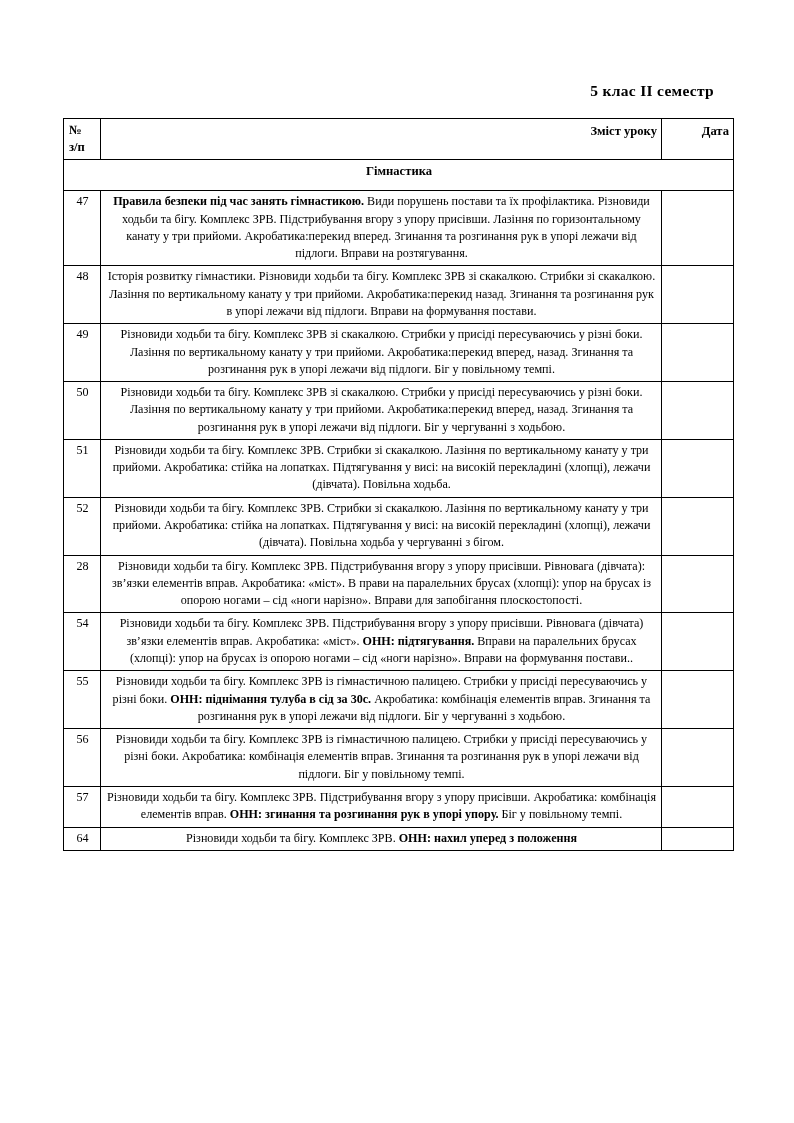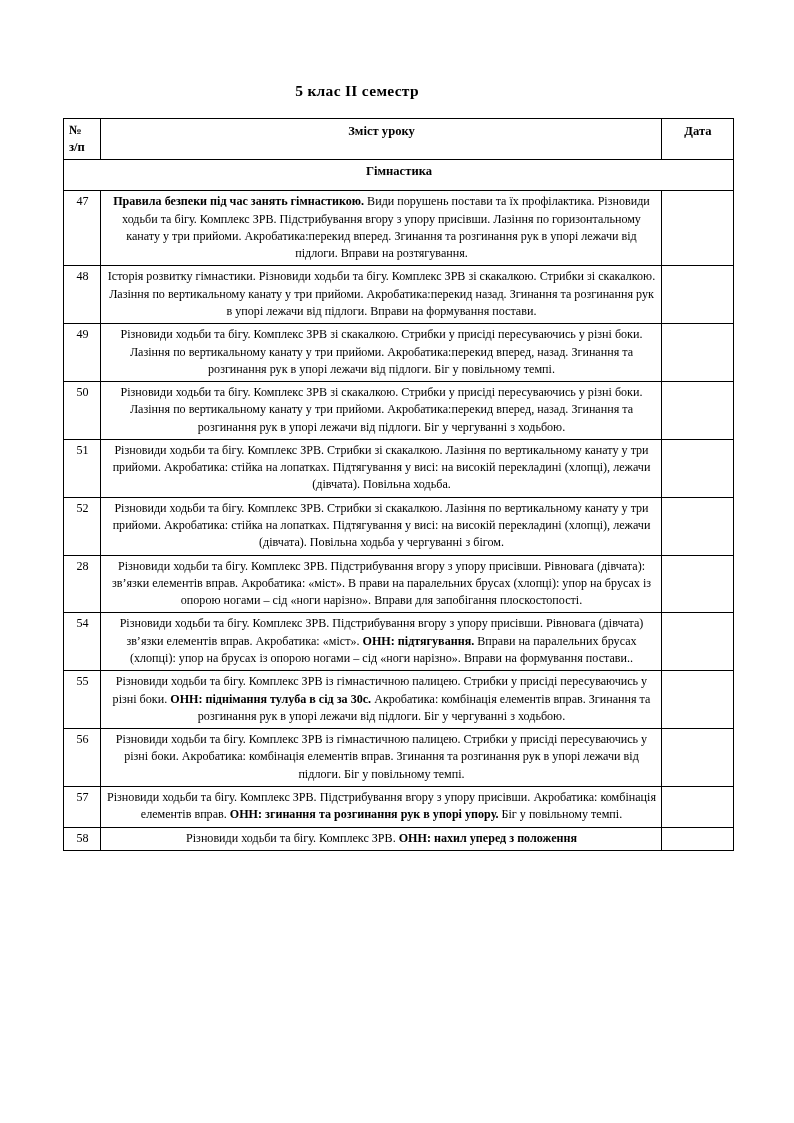--- a/index.html
+++ b/index.html
@@ -30,7 +30,7 @@
     top: 82px;
     left: 0;
     width: 714px;
-    text-align: center;
+    text-align: right;
     font-size: 15.5px;
     font-weight: bold;
     letter-spacing: 0.3px;

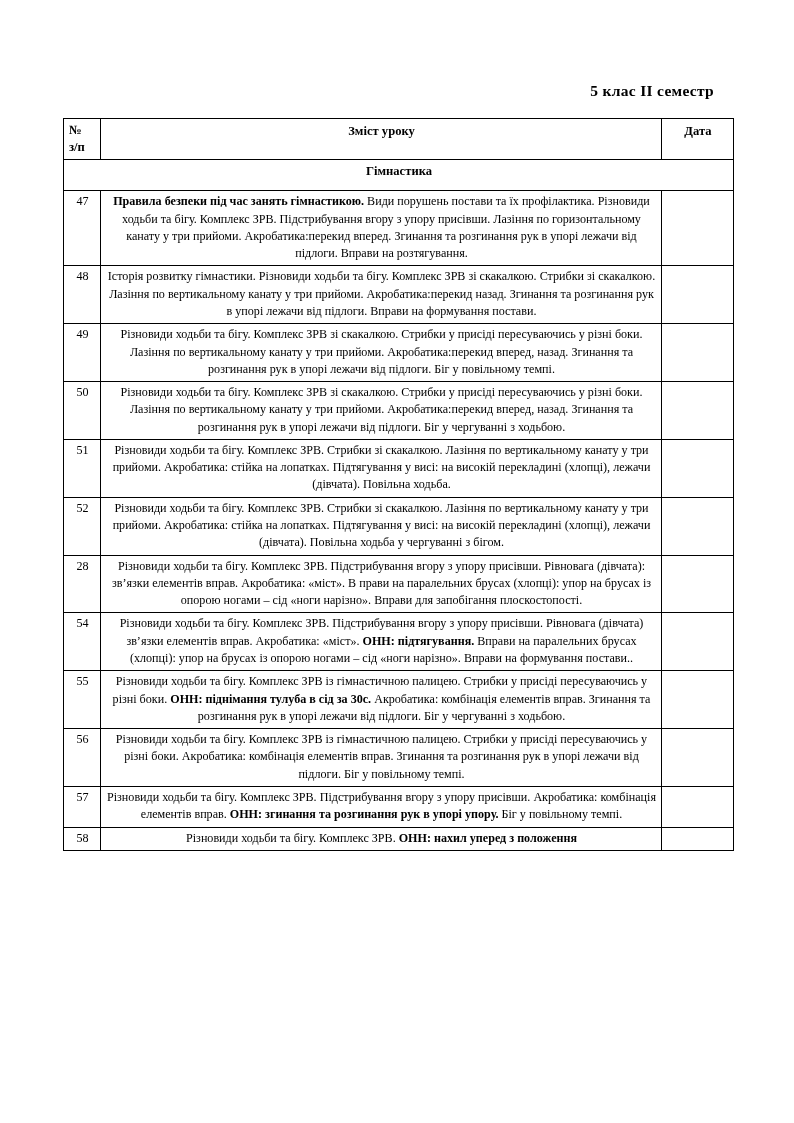--- a/index.html
+++ b/index.html
@@ -61,7 +61,7 @@
   col.col-date  { width: 72px; }
 
   .head-row td {
-    text-align: center;
+    text-align: right;
     font-weight: bold;
     vertical-align: top;
     padding-top: 3px;

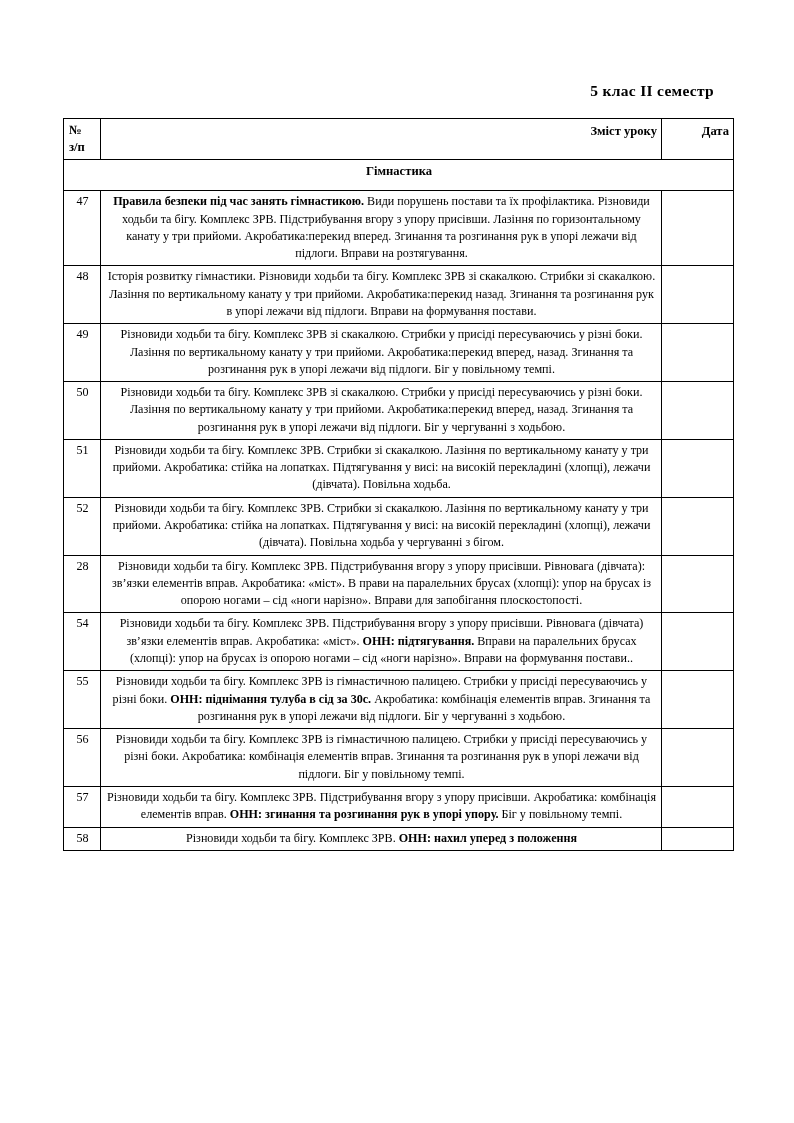--- a/index.html
+++ b/index.html
@@ -183,7 +183,7 @@
           <td class="date-cell"></td>
         </tr>
         <tr>
-          <td class="num-cell">58</td>
+          <td class="num-cell">64</td>
           <td class="body-cell tall-pad"><span>Різновиди ходьби та бігу. Комплекс ЗРВ. </span><b>ОНН: нахил уперед з положення</b></td>
           <td class="date-cell"></td>
         </tr>

